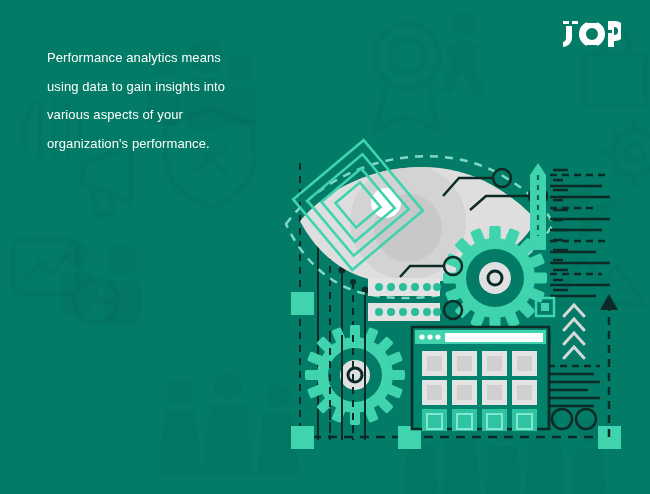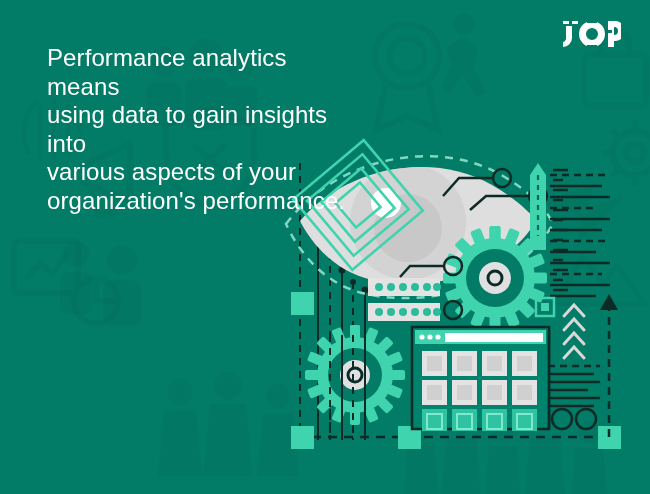--- a/index.html
+++ b/index.html
@@ -18,7 +18,7 @@
   
   #headline{
     position:absolute;left:47px;top:44px;width:310px;
-    color:#ffffff;font-size:24px;line-height:28.5px;
+    color:#ffffff;font-size:13px;line-height:28.5px;
     letter-spacing:.1px;white-space:pre-line;
   }
 

